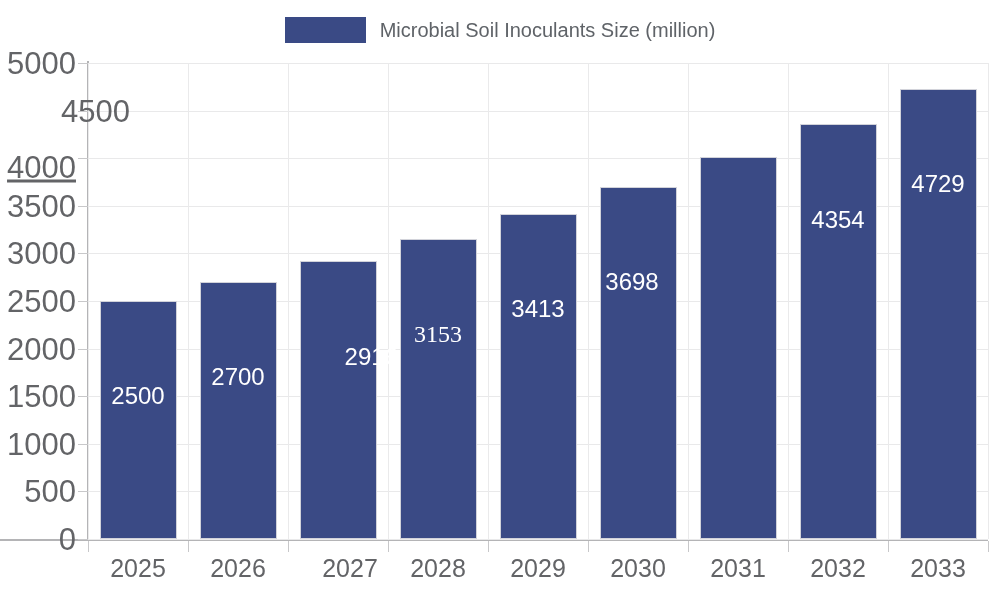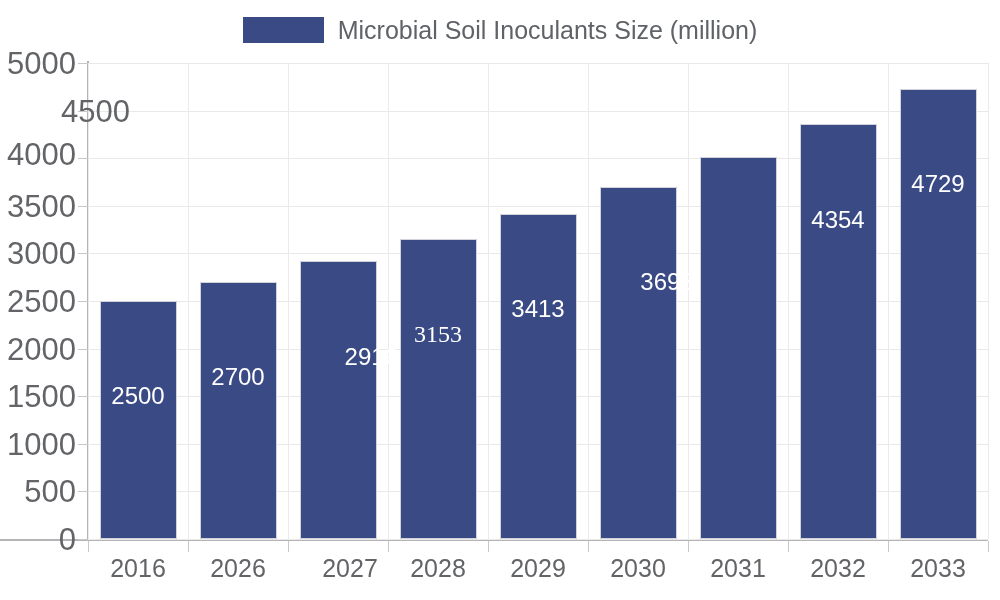--- a/index.html
+++ b/index.html
@@ -39,7 +39,7 @@
     background: #3a4a85;
   }
   #legend-label {
-    font-size: 25px;
+    font-size: 20px;
     color: #5f6368;
     line-height: 1;
     white-space: nowrap;

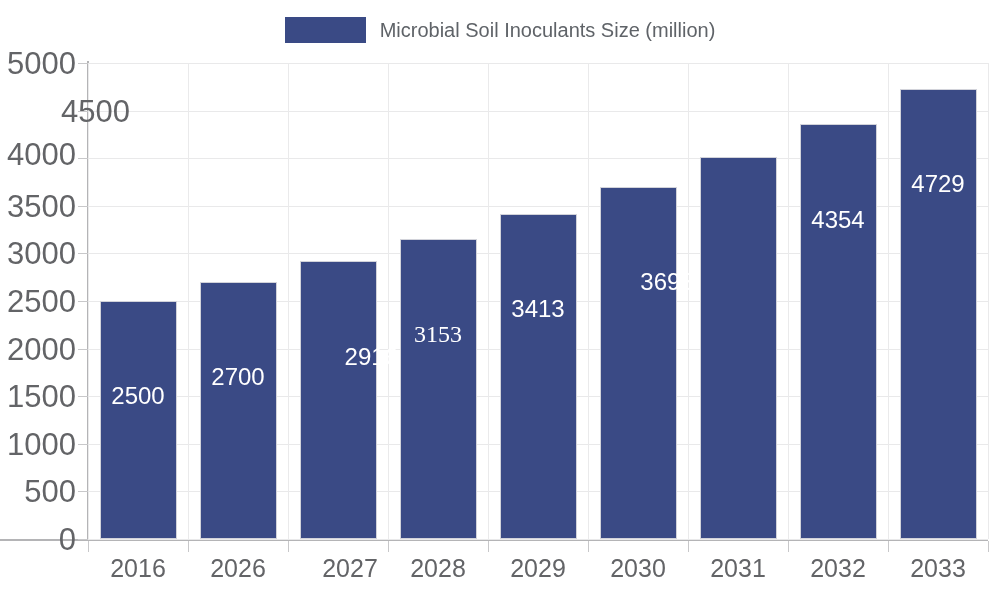--- a/index.html
+++ b/index.html
@@ -202,7 +202,7 @@
     <div class="ytick-mark" style="top: 253.4px;"></div>
     <div class="ytick-label" style="top: 205.8px; right: 924px;">3500</div>
     <div class="ytick-mark" style="top: 205.8px;"></div>
-    <div class="ytick-label" style="top: 154px; right: 924px;">4000</div>
+    <div class="ytick-label" style="top: 167px; right: 924px; text-decoration: underline;">4000</div>
     <div class="ytick-mark" style="top: 158.2px;"></div>
     <div class="ytick-label" style="top: 110.6px; right: 870px;">4500</div>
     <div class="ytick-mark" style="top: 110.6px;"></div>

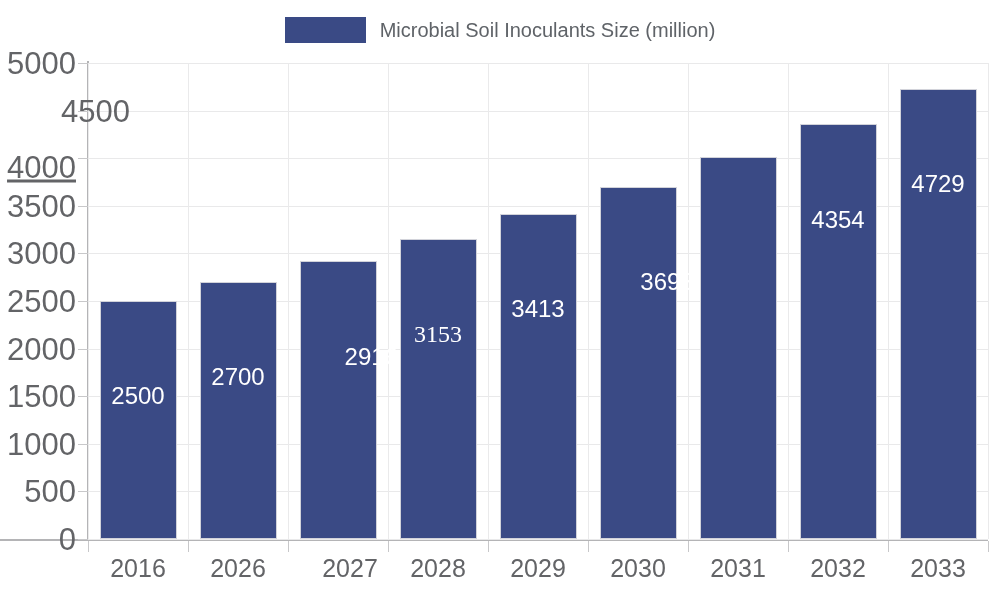--- a/index.html
+++ b/index.html
@@ -223,7 +223,7 @@
     <div class="bar-value" style="left: 538px; top: 297.282px;">3413</div>
     <div class="xtick-label" style="left: 478px;">2029</div>
     <div class="xtick-mark" style="left: 488px;"></div>
-    <div class="bar-value" style="left: 653px; top: 270.15px; padding-left: 28px;">3698</div>
+    <div class="bar-value" style="left: 618px; top: 270.15px; padding-left: 28px;">3698</div>
     <div class="xtick-label" style="left: 578px;">2030</div>
     <div class="xtick-mark" style="left: 588px;"></div>
     <div class="xtick-label" style="left: 678px;">2031</div>

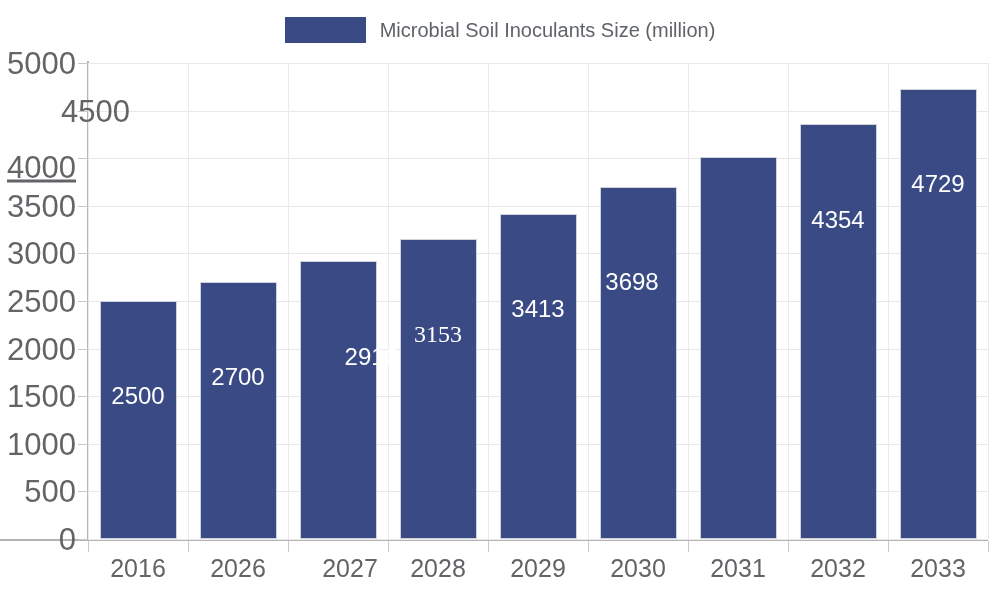--- a/index.html
+++ b/index.html
@@ -209,7 +209,7 @@
     <div class="ytick-label" style="top: 63px; right: 924px;">5000</div>
     <div class="ytick-mark" style="top: 63px;"></div>
     <div class="bar-value" style="left: 138px; top: 384.2px;">2500</div>
-    <div class="xtick-label" style="left: 78px;">2016</div>
+    <div class="xtick-label" style="left: 78px;">2025</div>
     <div class="xtick-mark" style="left: 88px;"></div>
     <div class="bar-value" style="left: 238px; top: 365.16px;">2700</div>
     <div class="xtick-label" style="left: 178px;">2026</div>

